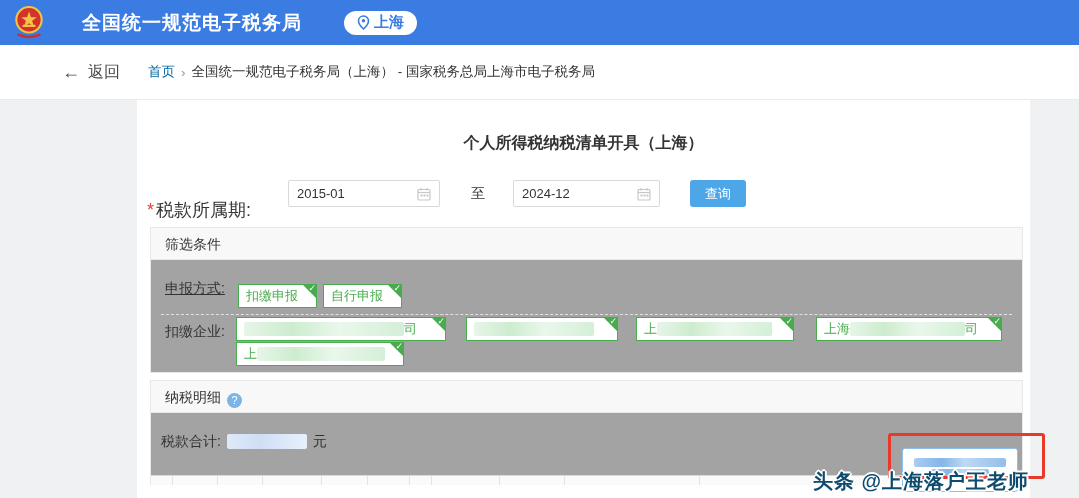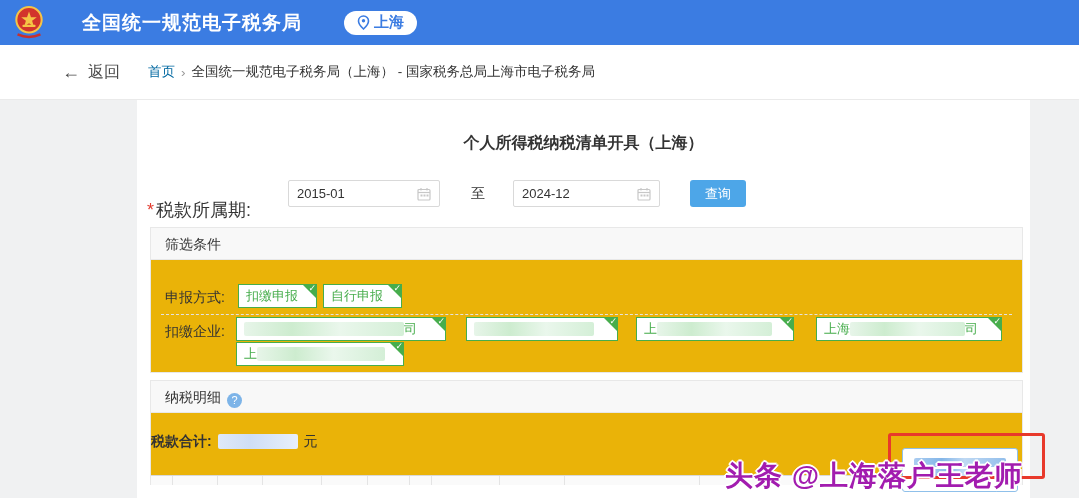--- a/index.html
+++ b/index.html
@@ -49,7 +49,7 @@
     border-radius:3px; cursor:pointer; }
 
   
-  .box { position:absolute; left:13px; width:873px; background:#eab308; border:1px solid #e8e8e8; }
+  .box { position:absolute; left:13px; width:873px; background:#a3a3a3; border:1px solid #e8e8e8; }
   .box-head { height:32px; line-height:32px; background:#f8f8f8; border-bottom:1px solid #e8e8e8;
     padding-left:14px; font-size:14px; color:#333; }
   .filter-box { top:127px; height:146px; }

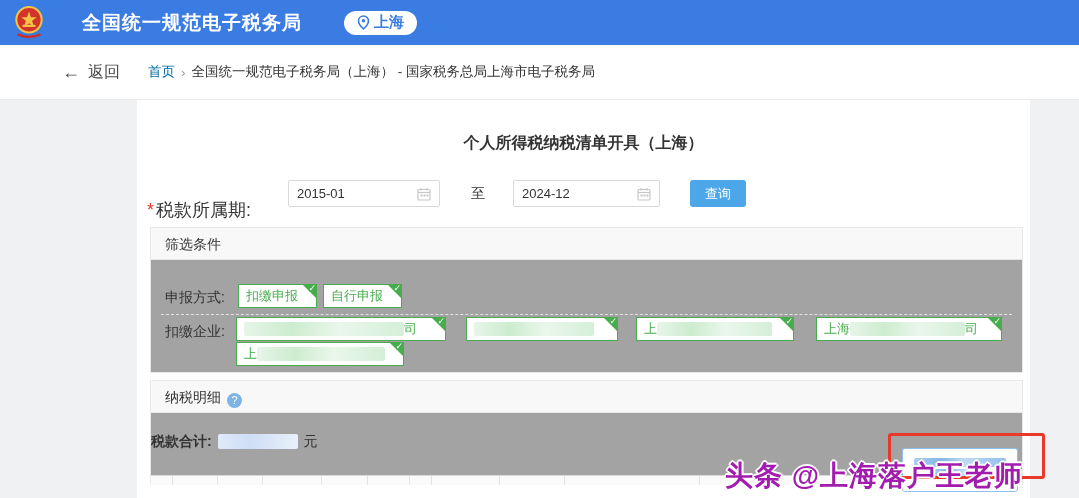--- a/index.html
+++ b/index.html
@@ -167,7 +167,7 @@
     <div class="box filter-box">
       <div class="box-head">筛选条件</div>
 
-      <div class="frow-label" style="left:14px; top:61px;">申报方式:</div>
+      <div class="frow-label" style="left:14px; top:52px;text-decoration:underline;">申报方式:</div>
       <div class="gtag" style="left:87px; top:56px; padding-right:18px;">
         <span>扣缴申报</span>
         <span class="corner"></span>

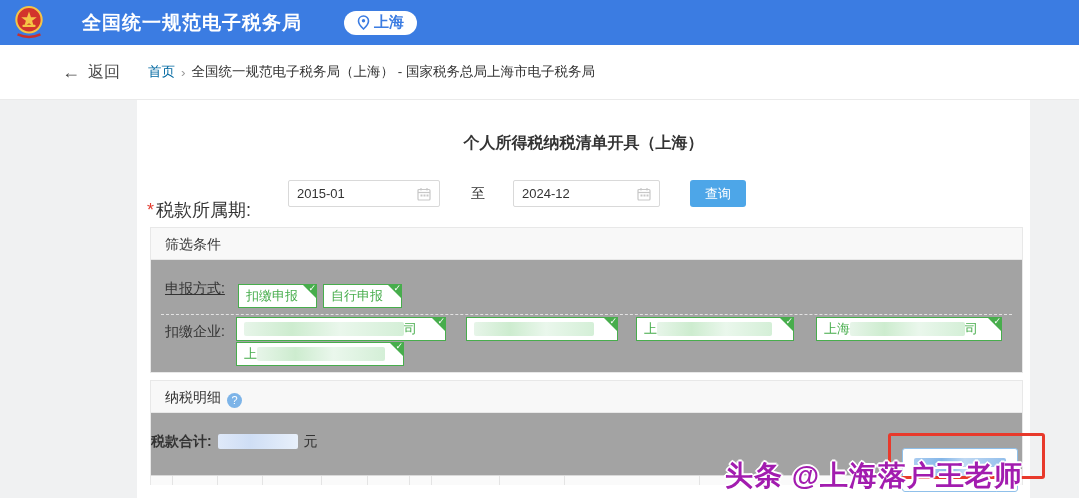--- a/index.html
+++ b/index.html
@@ -226,7 +226,7 @@
         <span>纳税明细</span><span class="help">?</span>
       </div>
       <div class="total-row">
-        <span style="margin-left:0;font-weight:bold;">税款合计:</span>
+        <span style="margin-left:10px;">税款合计:</span>
         <span class="sm-blue" style="width:80px; margin:0 2px; vertical-align:-3px;"></span>
         <span>元</span>
       </div>

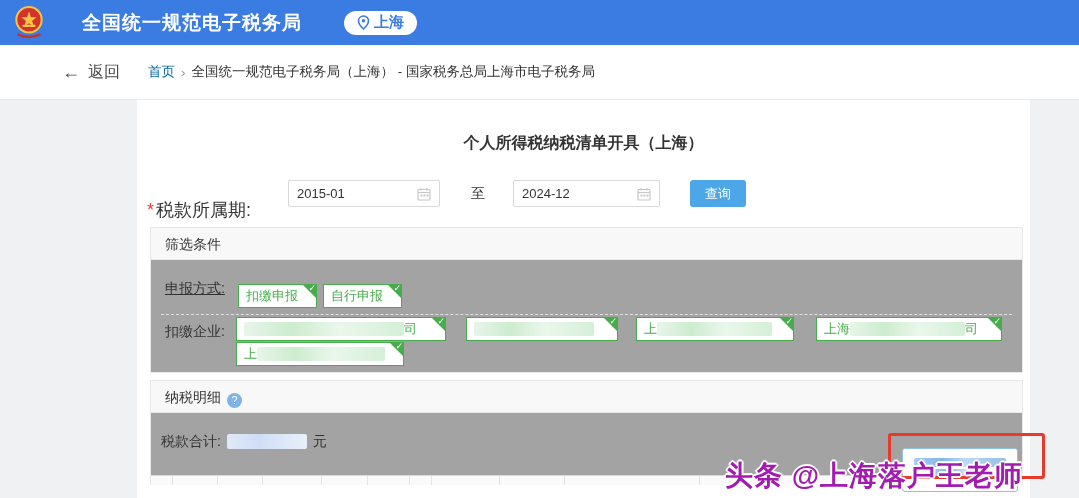--- a/index.html
+++ b/index.html
@@ -89,8 +89,8 @@
     border:3px solid var(--red,#e8392b); border-radius:3px; z-index:5; pointer-events:none; }
 
   
-  .watermark { position:absolute; right:20px; bottom:3px; z-index:10; font-size:28px;
-    font-weight:bold; color:#a21caf; letter-spacing:1px; pointer-events:none;
+  .watermark { position:absolute; right:14px; bottom:3px; z-index:10; font-size:20px;
+    font-weight:bold; color:#0c4a6e; letter-spacing:1px; pointer-events:none;
     text-shadow:-2px 0 0 #fff,2px 0 0 #fff,0 -2px 0 #fff,0 2px 0 #fff,
       -1px -1px 0 #fff,1px 1px 0 #fff,-1px 1px 0 #fff,1px -1px 0 #fff; }
 </style>

